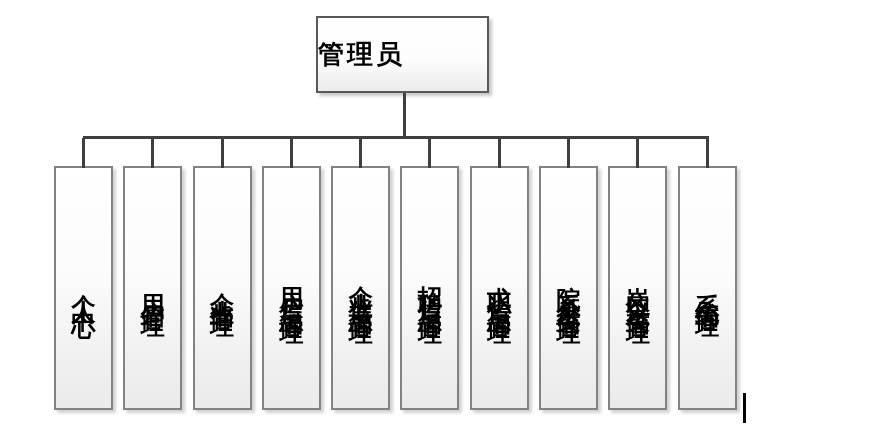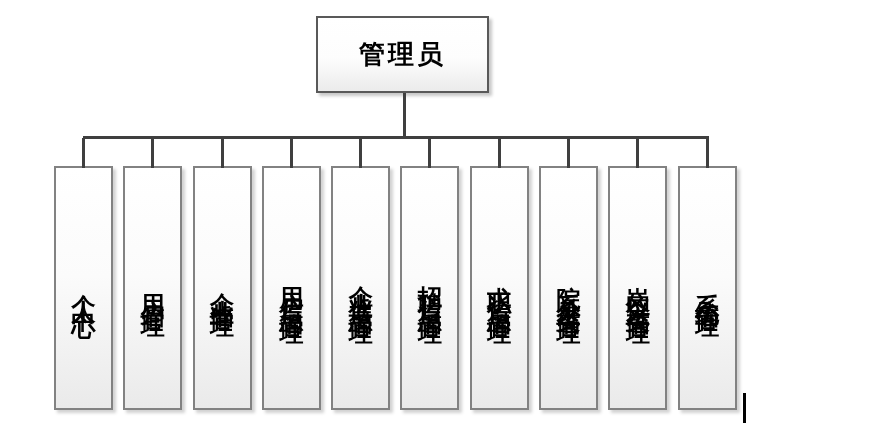--- a/index.html
+++ b/index.html
@@ -23,7 +23,7 @@
     border: 2px solid #595959;
     background: linear-gradient(180deg, #ffffff 0%, #fdfdfd 55%, #ebebeb 100%);
     box-shadow: 3px 3px 3px rgba(0,0,0,0.22);
-    display: flex; align-items: center; justify-content: center;
+    display: flex; align-items: center; justify-content: flex-start;
     font-size: 26px; font-weight: bold; color: #000000;
     letter-spacing: 3px;
   }

